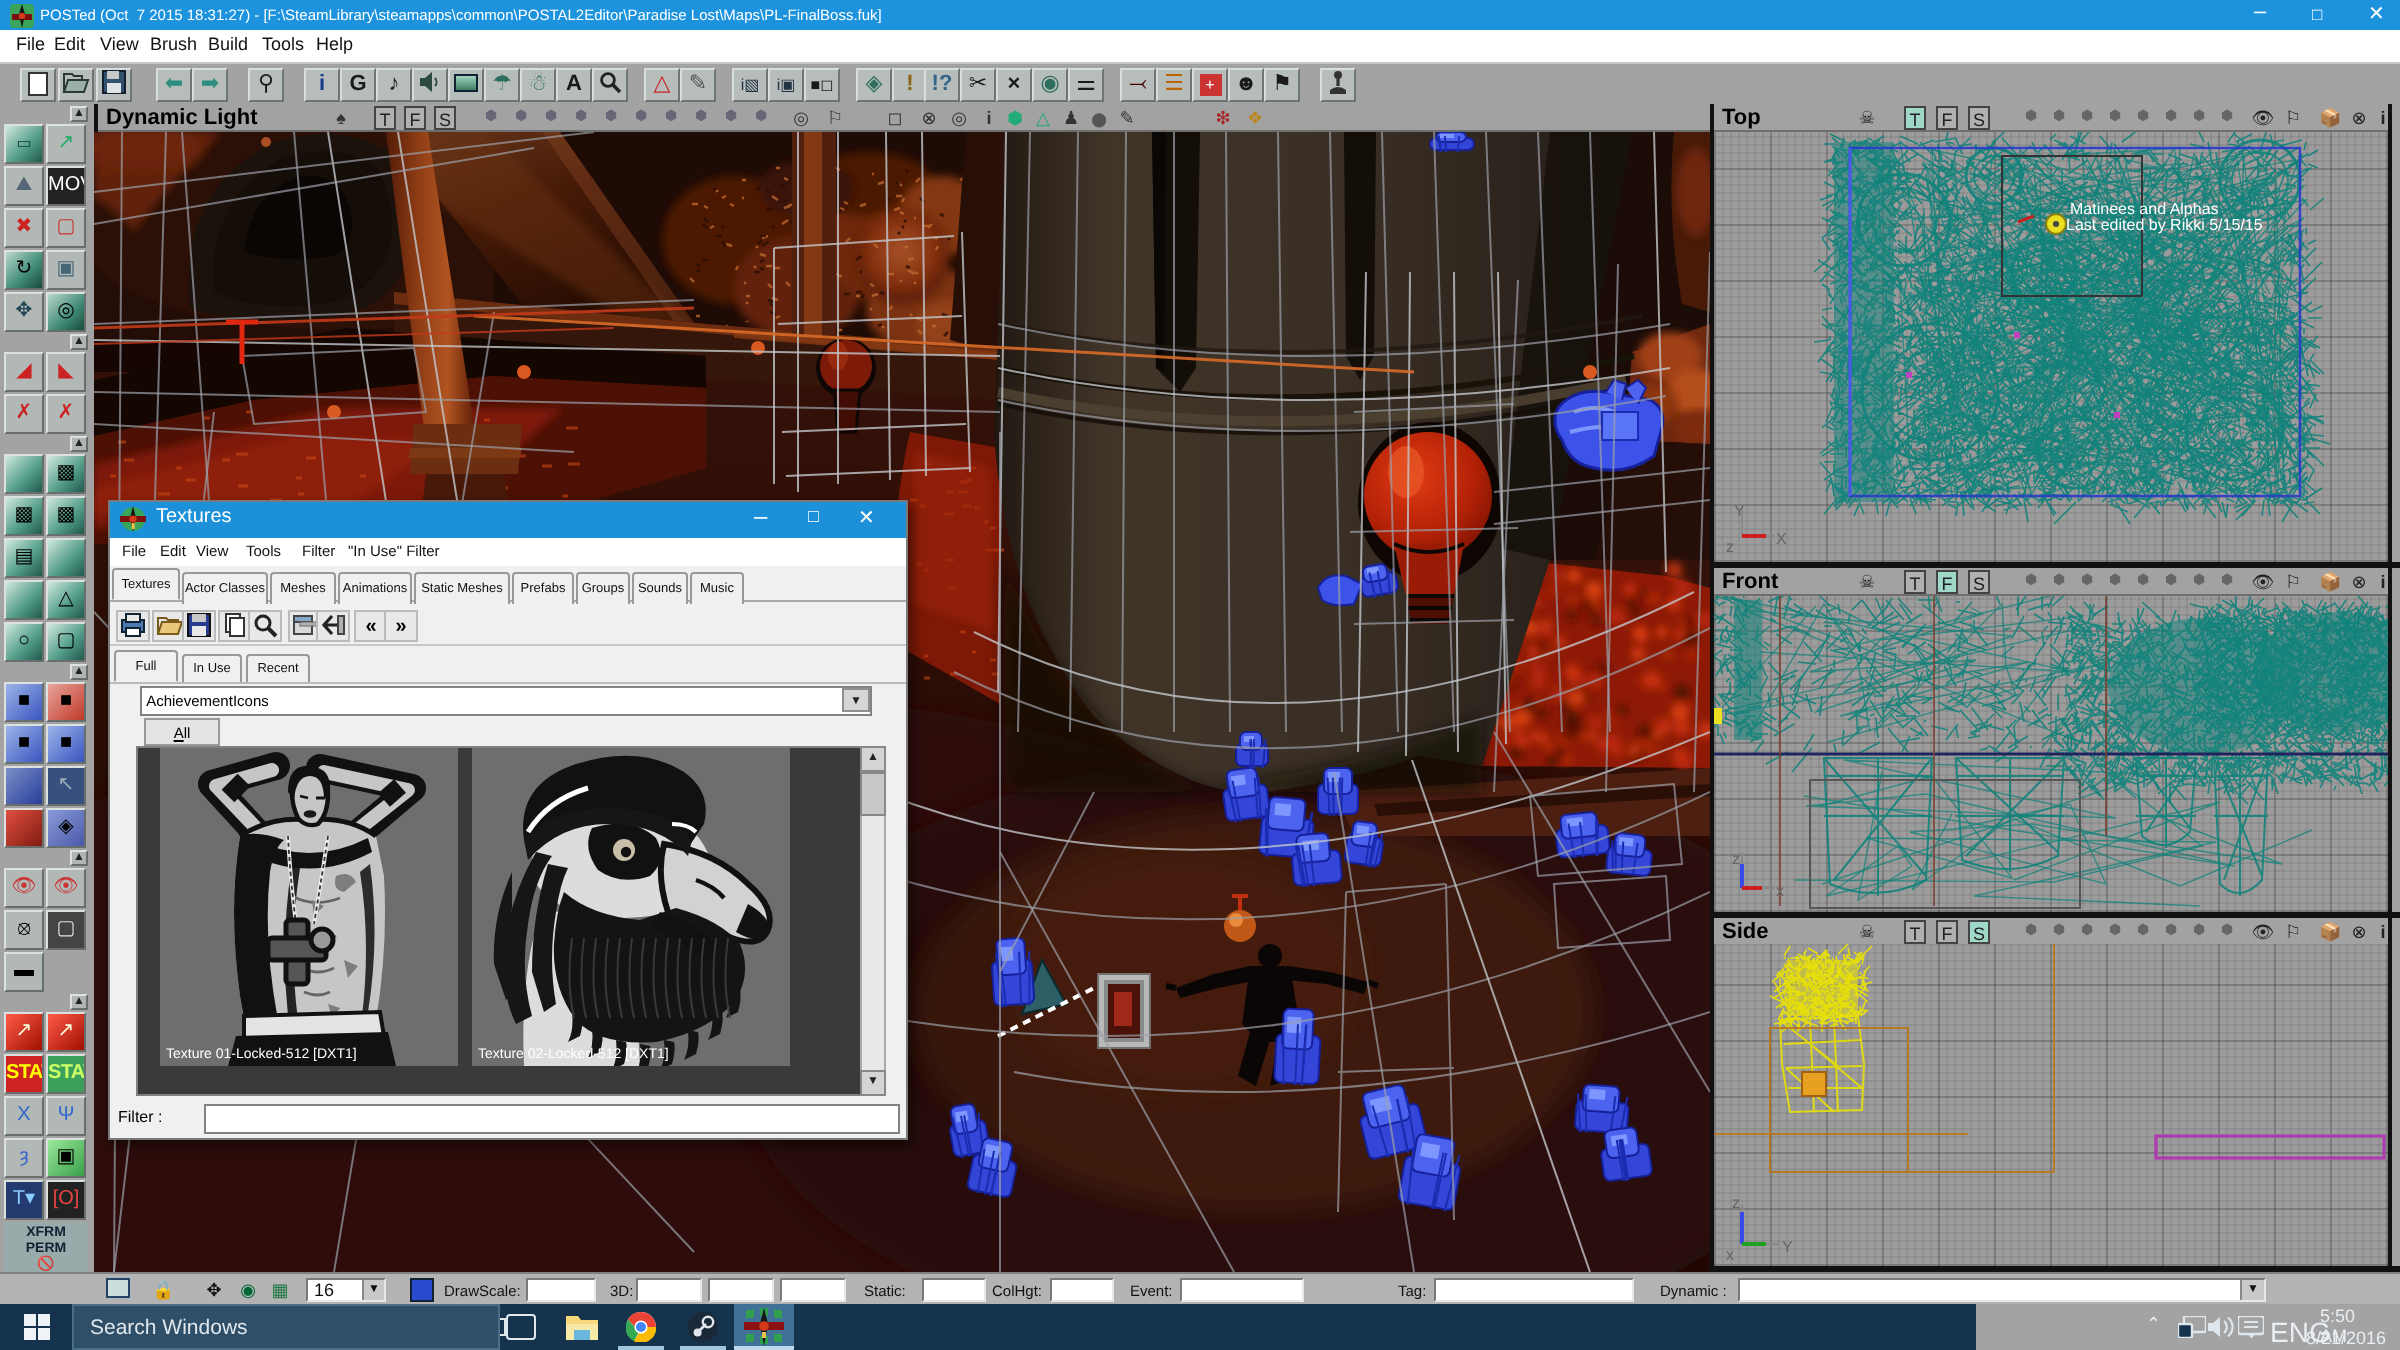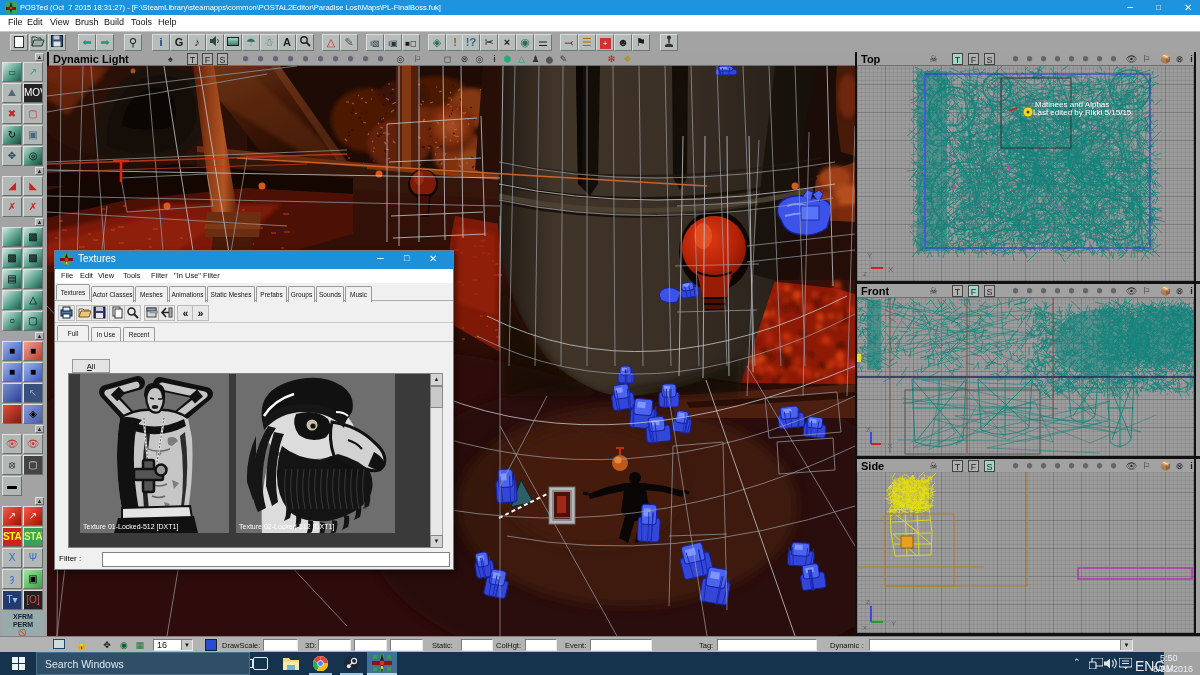--- a/index.html
+++ b/index.html
@@ -1177,6 +1177,7 @@
 <div class="dtab" style="left:36px;top:76px;width:30px;line-height:13px;height:14px;">In Use</div>
 <div class="dtab" style="left:68px;top:76px;width:32px;line-height:13px;height:14px;">Recent</div>
 <div class="abs" style="left:0;top:90px;width:398px;height:1px;background:#bbb;"></div>
+<div class="combo" style="left:15px;top:92px;width:366px;">&nbsp;AchievementIcons<span class="arr">▼</span></div>
 <div class="abs" style="left:17px;top:108px;width:38px;height:14px;background:#e4e4e4;border:1px solid #999;font-size:7.5px;text-align:center;line-height:13px;color:#000;"><u>A</u>ll</div>
 <div class="abs" style="left:13px;top:122px;width:362px;height:175px;background:#3a3a3a;border:1px solid #808080;border-right:none;"></div>
 <div class="abs" style="left:375px;top:122px;width:13px;height:175px;background:#e8e8e8;border:1px solid #aaa;"></div>

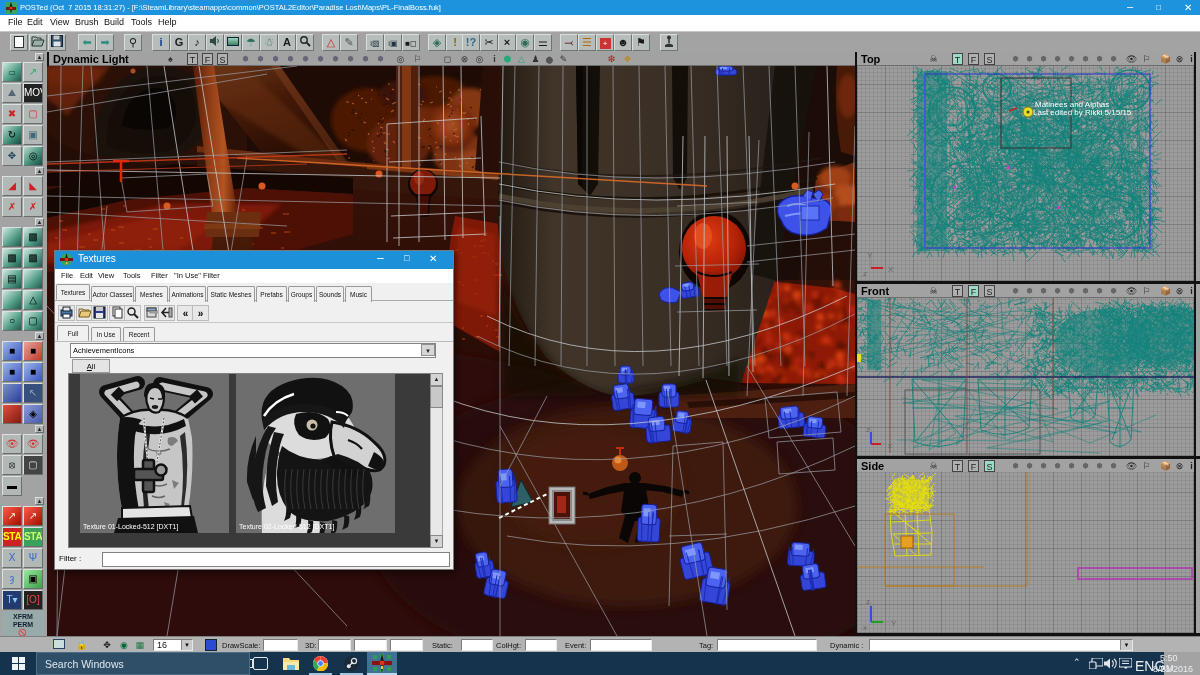--- a/index.html
+++ b/index.html
@@ -34,7 +34,7 @@
 #botbar .lbl{position:absolute;top:4px;}
 .binput{position:absolute;top:2px;height:12px;background:#fff;border:1px solid;border-color:#7a7a7a #e8e8e8 #e8e8e8 #7a7a7a;}
 
-#taskbar{left:0;top:652px;width:1164px;height:23px;background:#16334d;color:#e8eef3;}
+#taskbar{left:0;top:652px;width:988px;height:23px;background:#16334d;color:#e8eef3;}
 
 #dlg{left:54px;top:250px;width:400px;height:320px;background:#f0f0f0;border:1px solid #7a7a7a;box-shadow:2px 3px 6px rgba(0,0,0,0.45);}
 #dlgtitle{position:absolute;left:0;top:0;width:398px;height:18px;background:#1d90da;color:#fff;font-size:10px;}

